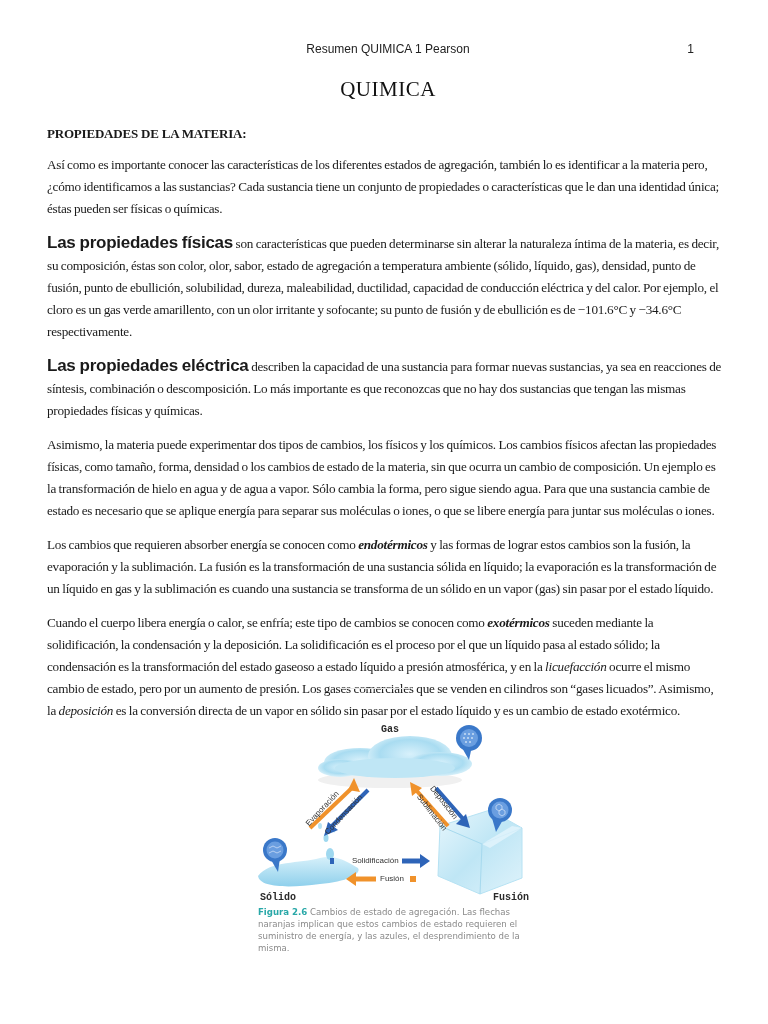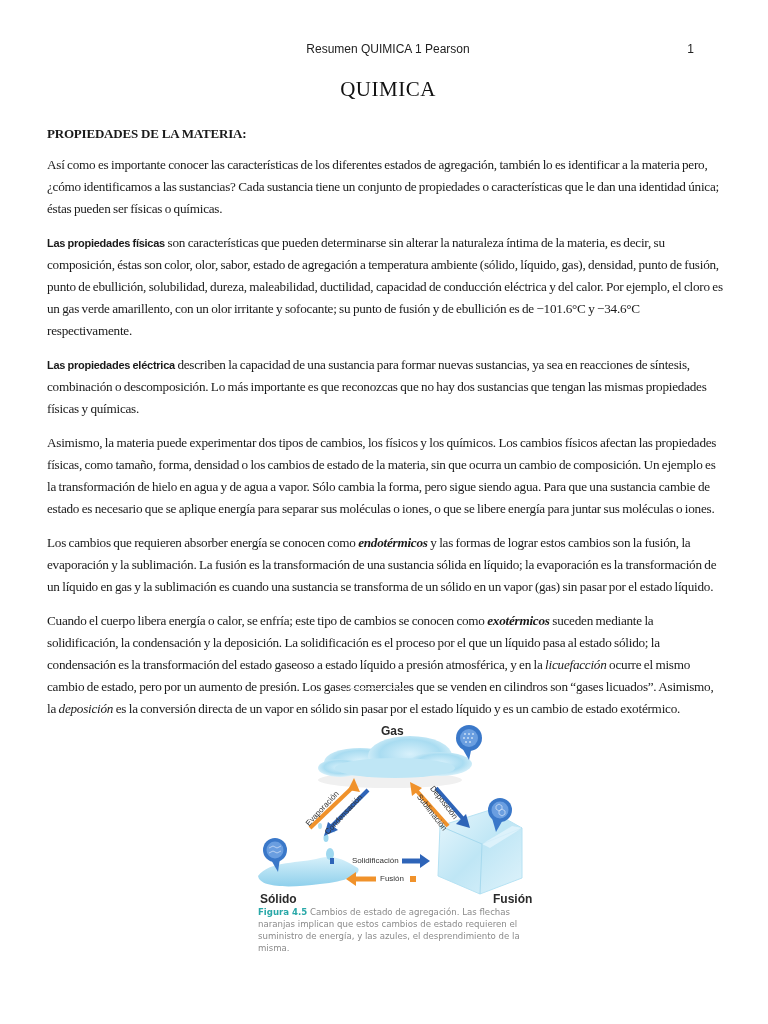--- a/index.html
+++ b/index.html
@@ -17,7 +17,7 @@
                        margin: 8px 0 12px 0; letter-spacing: -0.2px; }
     p { font-family: "Liberation Serif", serif; font-size: 13.2px; line-height: 22px; margin: 0 0 12px 0;
         letter-spacing: -0.25px; word-spacing: -0.5px; text-align: left; }
-    .lead { font-family: "Liberation Sans", sans-serif; font-weight: bold; font-size: 11px; }
+    .lead { font-family: "Liberation Sans", sans-serif; font-weight: bold; font-size: 17px; }
     .em { font-style: italic; }
     .em-bold { font-style: italic; font-weight: bold; }
 

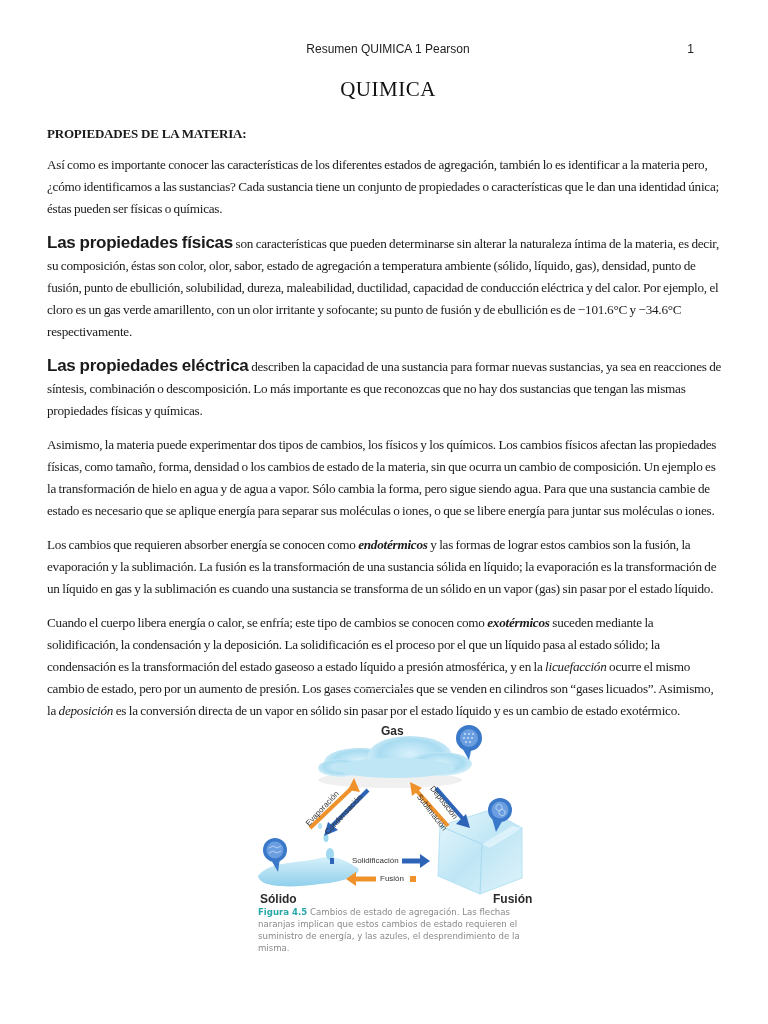--- a/index.html
+++ b/index.html
@@ -24,8 +24,8 @@
     .figure { position: absolute; left: 250px; top: 688px; width: 285px; height: 275px; }
     .fig-topline { position: absolute; left: 90px; top: 0; width: 70px; height: 1px; background: #e6e6e6; }
     .diagram { position: absolute; left: 0; top: 10px; width: 285px; height: 205px; }
-    .state-label { position: absolute; font-family: Liberation Sans, sans-serif; font-weight: bold;
-                   font-size: 12px; color: #2a2a2a; }
+    .state-label { position: absolute; font-family: Liberation Mono, monospace; font-weight: bold;
+                   font-size: 10px; color: #2a2a2a; }
     .arrow-label { position: absolute; font-family: "Liberation Sans", sans-serif; font-size: 8px; color: #333;
                    white-space: nowrap; }
     .caption { position: absolute; left: 8px; top: 218px; width: 270px; font-family: "DejaVu Sans", sans-serif;

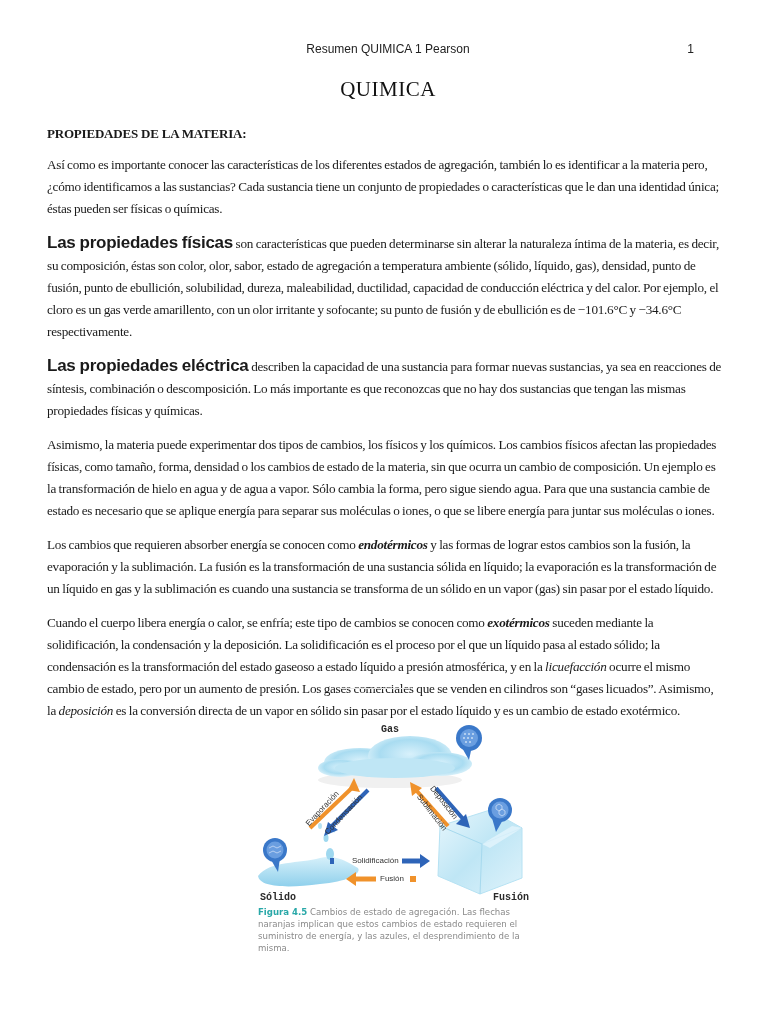--- a/index.html
+++ b/index.html
@@ -176,7 +176,7 @@
     <span class="arrow-label" style="left:130px; top:176px;">Fusión</span>
   </div>
 
-  <div class="caption"><span class="caption-label">Figura 4.5</span><span> Cambios de estado de agregación. Las flechas naranjas implican que estos cambios de estado requieren el suministro de energía, y las azules, el desprendimiento de la misma.</span></div>
+  <div class="caption"><span class="caption-label">Figura 2.6</span><span> Cambios de estado de agregación. Las flechas naranjas implican que estos cambios de estado requieren el suministro de energía, y las azules, el desprendimiento de la misma.</span></div>
 </div>
 
 </body></html>

